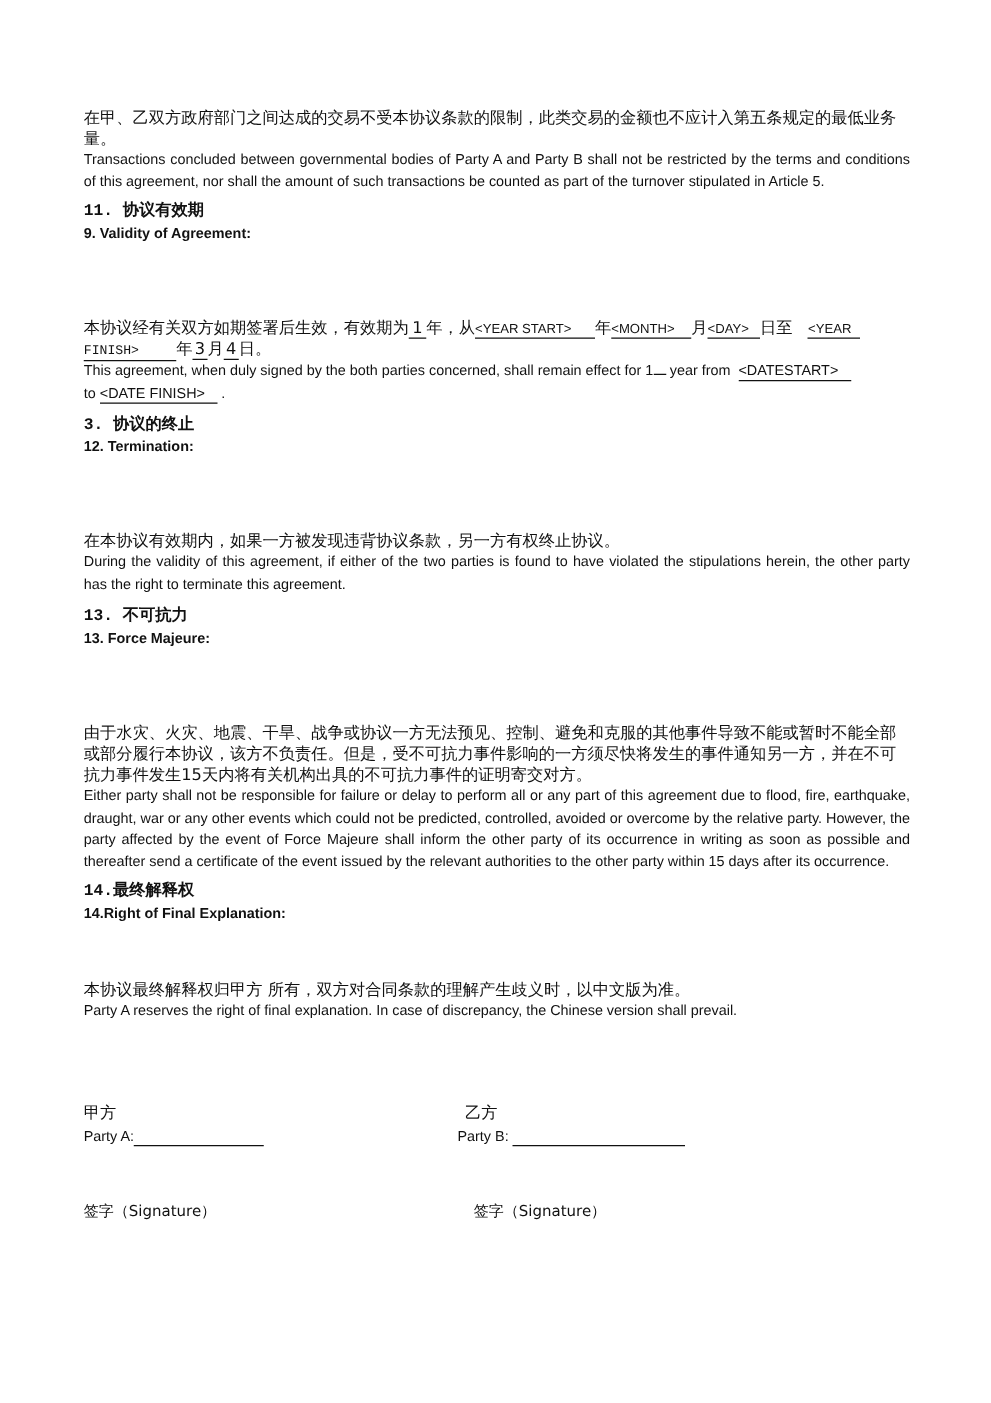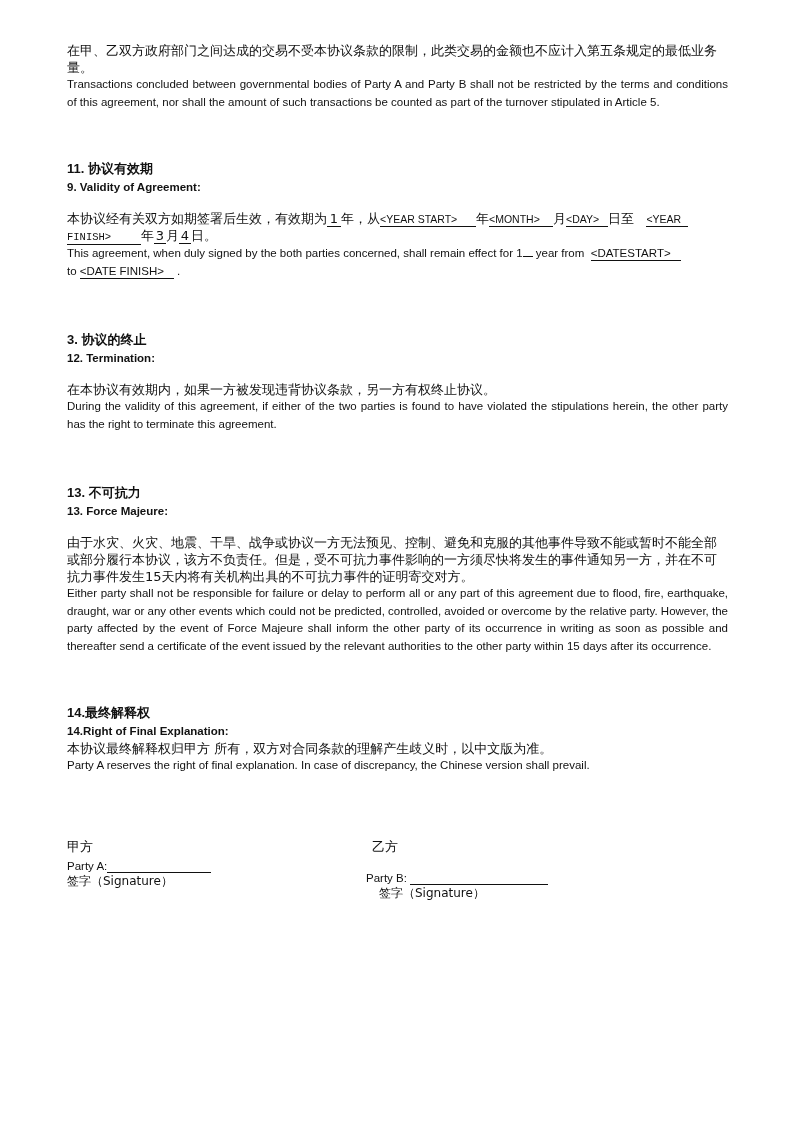--- a/index.html
+++ b/index.html
@@ -5,7 +5,7 @@
   html, body { margin: 0; padding: 0; background: #ffffff; }
   body { width: 793px; height: 1122px; position: relative; overflow: hidden;
          font-family: "Liberation Sans", "DejaVu Sans", sans-serif; color: #111; }
-  .zh { font-family: "DejaVu Sans", sans-serif; font-size: 13px; line-height: 17px; }
+  .zh { font-family: "DejaVu Sans", sans-serif; font-size: 13px; line-height: 17px; margin-top: 44px; }
   .en { font-size: 11.5px; line-height: 17.5px; text-align: justify; }
   .head-zh { font-family: Liberation Sans, sans-serif; font-weight: bold; font-size: 13px; line-height: 18px; }
   .head-en { font-weight: bold; font-size: 11.5px; line-height: 18px; }

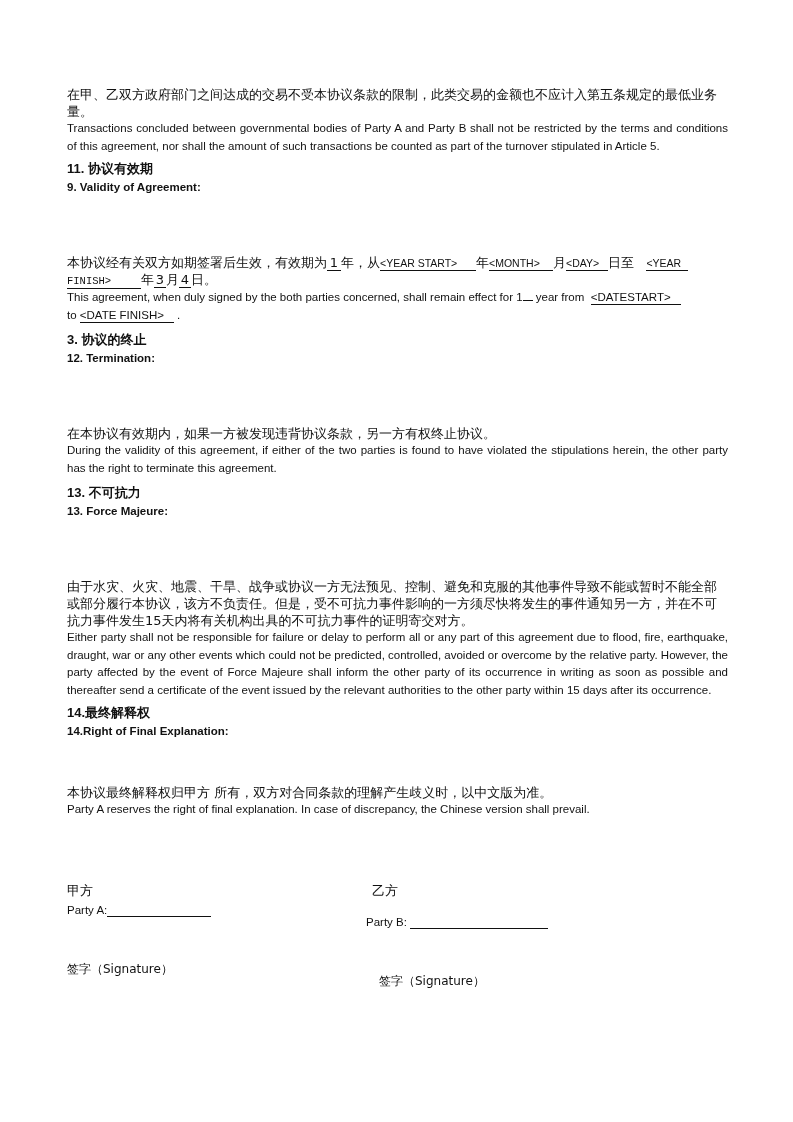--- a/index.html
+++ b/index.html
@@ -7,7 +7,7 @@
          font-family: "Liberation Sans", "DejaVu Sans", sans-serif; color: #111; }
   .zh { font-family: "DejaVu Sans", sans-serif; font-size: 13px; line-height: 17px; margin-top: 44px; }
   .en { font-size: 11.5px; line-height: 17.5px; text-align: justify; }
-  .head-zh { font-family: Liberation Sans, sans-serif; font-weight: bold; font-size: 13px; line-height: 18px; }
+  .head-zh { font-family: Liberation Mono, monospace; font-weight: bold; font-size: 13px; line-height: 18px; }
   .head-en { font-weight: bold; font-size: 11.5px; line-height: 18px; }
   .blk { position: absolute; left: 67px; width: 661px; }
   .blank { display: inline-block; border-bottom: 1px solid #111; text-align: left; line-height: 14px; }

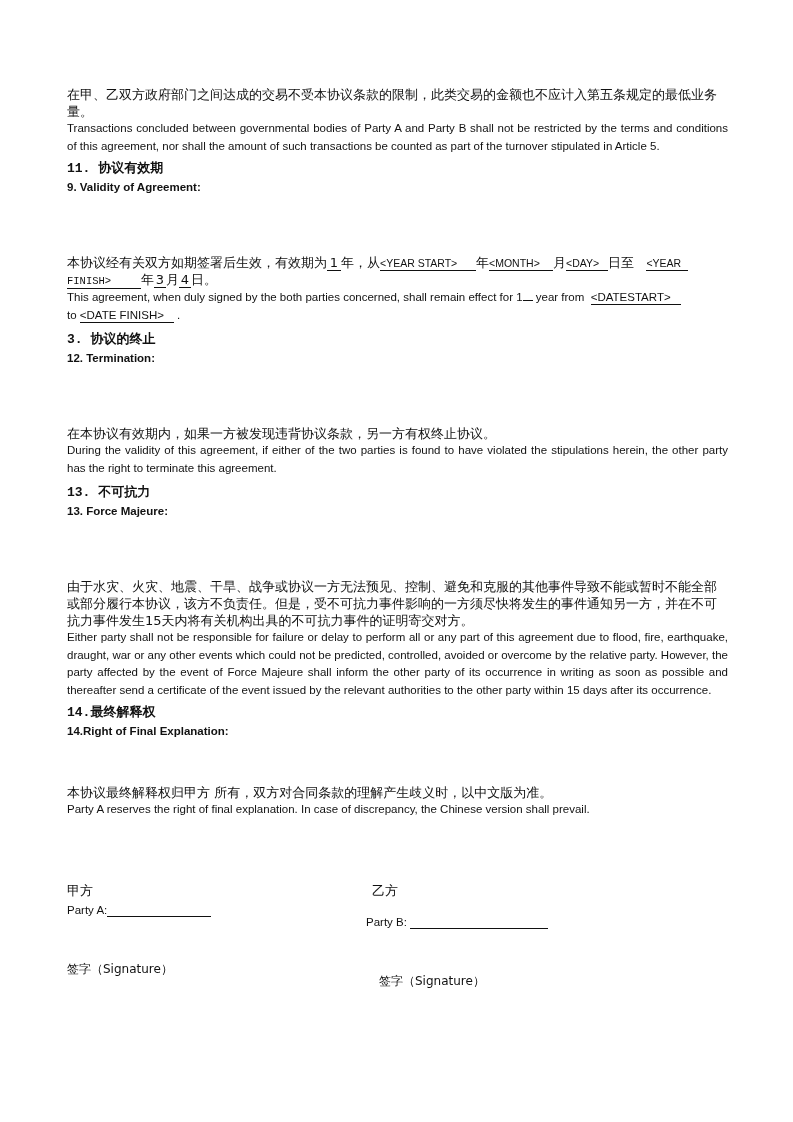--- a/index.html
+++ b/index.html
@@ -73,7 +73,7 @@
 
 <div class="sig" style="left:366px;top:838px;">
   <div class="zh" style="padding-left:6px">乙方</div>
-  <div style="margin-top:16px;line-height:14px">
+  <div style="margin-top:4px;line-height:14px">
     <span>Party B:</span>&nbsp;<span class="sigline" style="width:138px"></span>
   </div>
   <div class="zh" style="font-size:12px;padding-left:13px">签字（Signature）</div>

